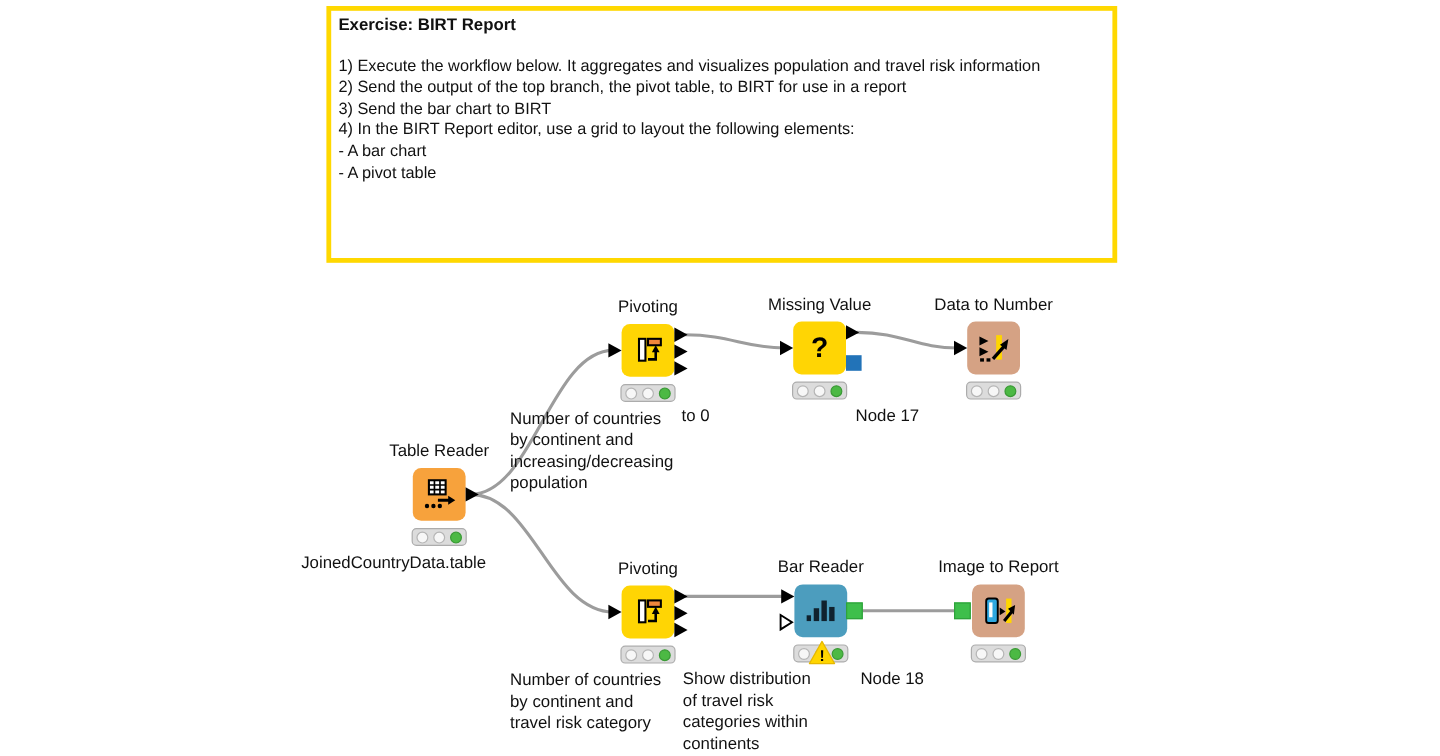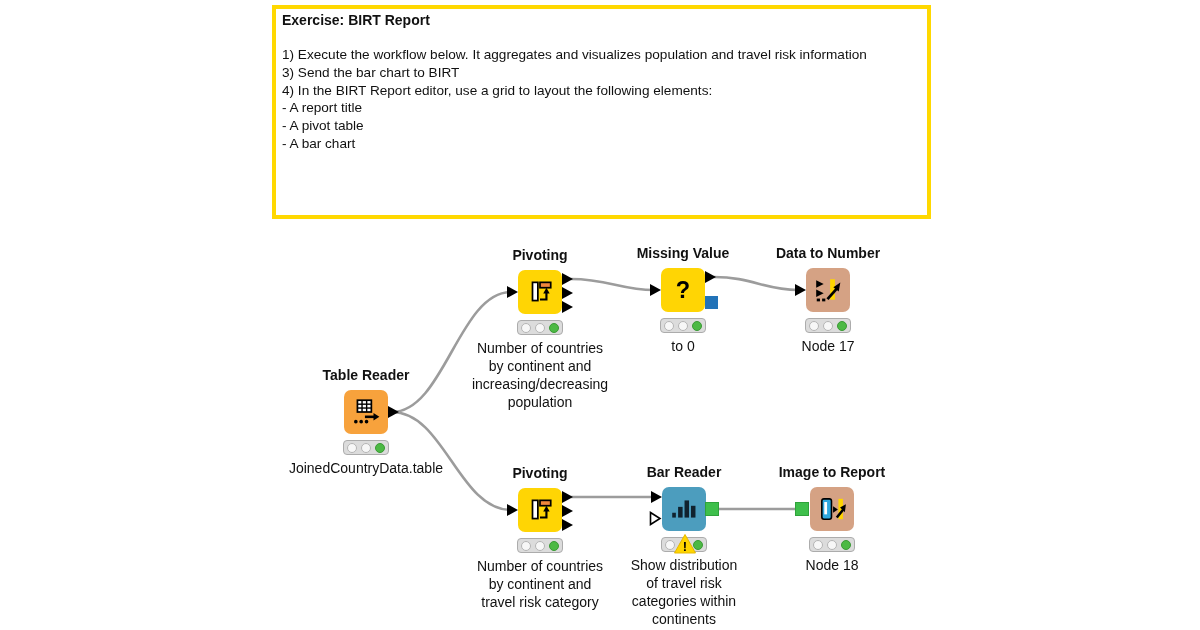--- a/index.html
+++ b/index.html
@@ -59,6 +59,7 @@
 <div class="annotation">
   <div class="a-title">Exercise: BIRT Report</div>
   <div class="a-line">1) Execute the workflow below. It aggregates and visualizes population and travel risk information</div>
+  <div class="a-line">2) Send the output of the top branch, the pivot table, to BIRT for use in a report</div>
   <div class="a-line">3) Send the bar chart to BIRT</div>
   <div class="a-line">4) In the BIRT Report editor, use a grid to layout the following elements:</div>
   <div class="a-line">- A report title</div>

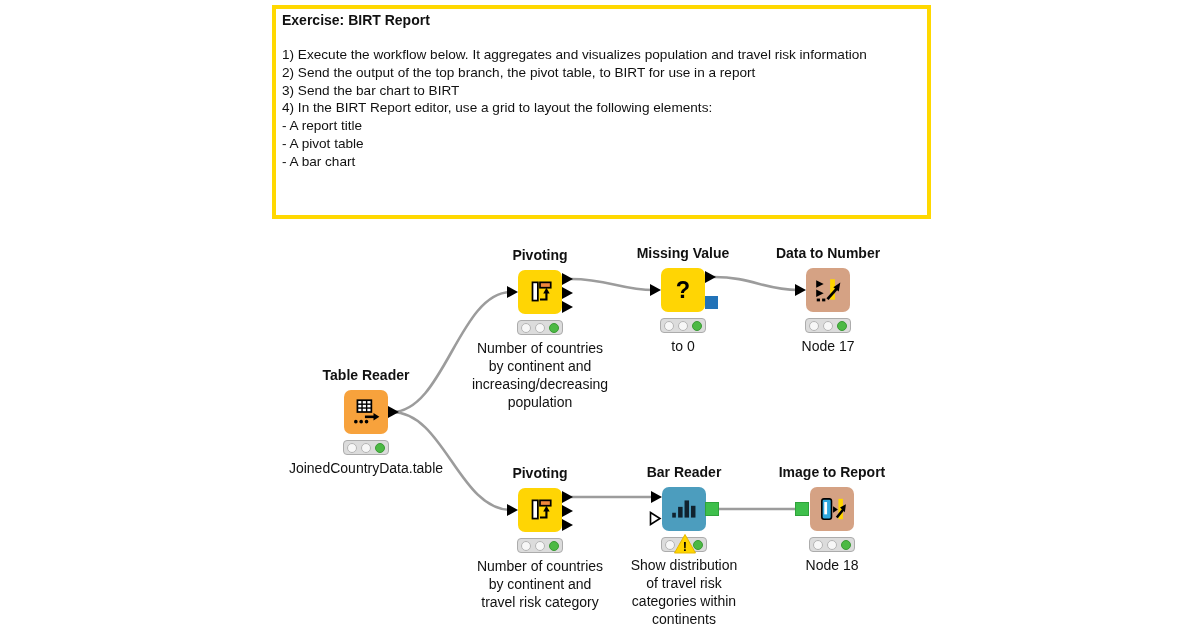--- a/index.html
+++ b/index.html
@@ -62,7 +62,6 @@
   <div class="a-line">2) Send the output of the top branch, the pivot table, to BIRT for use in a report</div>
   <div class="a-line">3) Send the bar chart to BIRT</div>
   <div class="a-line">4) In the BIRT Report editor, use a grid to layout the following elements:</div>
-  <div class="a-line">- A report title</div>
   <div class="a-line">- A pivot table</div>
   <div class="a-line">- A bar chart</div>
 </div>

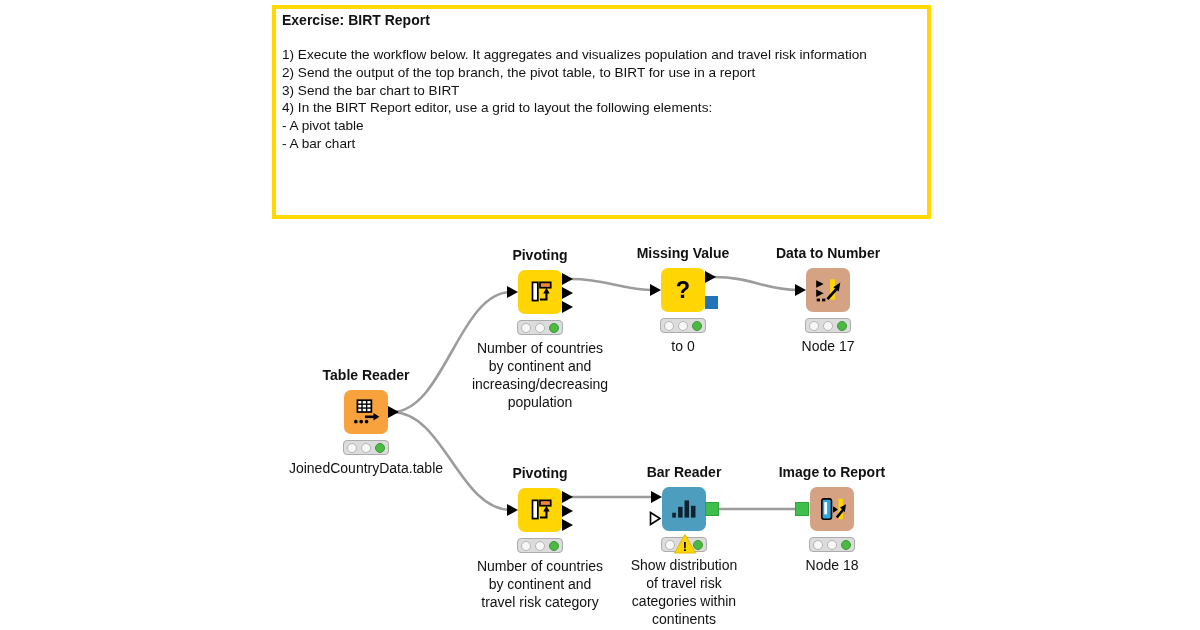--- a/index.html
+++ b/index.html
@@ -62,8 +62,8 @@
   <div class="a-line">2) Send the output of the top branch, the pivot table, to BIRT for use in a report</div>
   <div class="a-line">3) Send the bar chart to BIRT</div>
   <div class="a-line">4) In the BIRT Report editor, use a grid to layout the following elements:</div>
+  <div class="a-line">- A bar chart</div>
   <div class="a-line">- A pivot table</div>
-  <div class="a-line">- A bar chart</div>
 </div>
 
 <svg class="wires" width="1200" height="630">

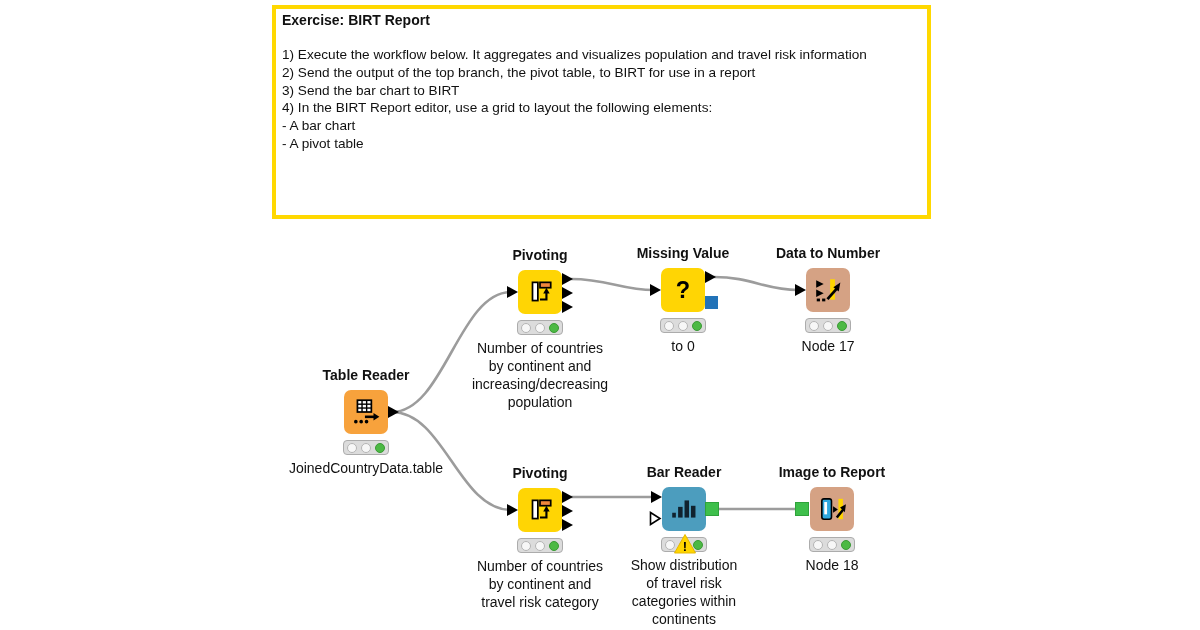--- a/index.html
+++ b/index.html
@@ -29,7 +29,7 @@
   .c-report{background:#D5A284;}
   .node-name{
     position:absolute;top:-23px;left:50%;transform:translateX(-50%);
-    width:230px;text-align:center;font-size:14px;font-weight:bold;white-space:nowrap;
+    width:230px;text-align:center;font-size:14px;font-weight:normal;white-space:nowrap;
   }
   .node-comment{
     position:absolute;top:69px;left:50%;transform:translateX(-50%);

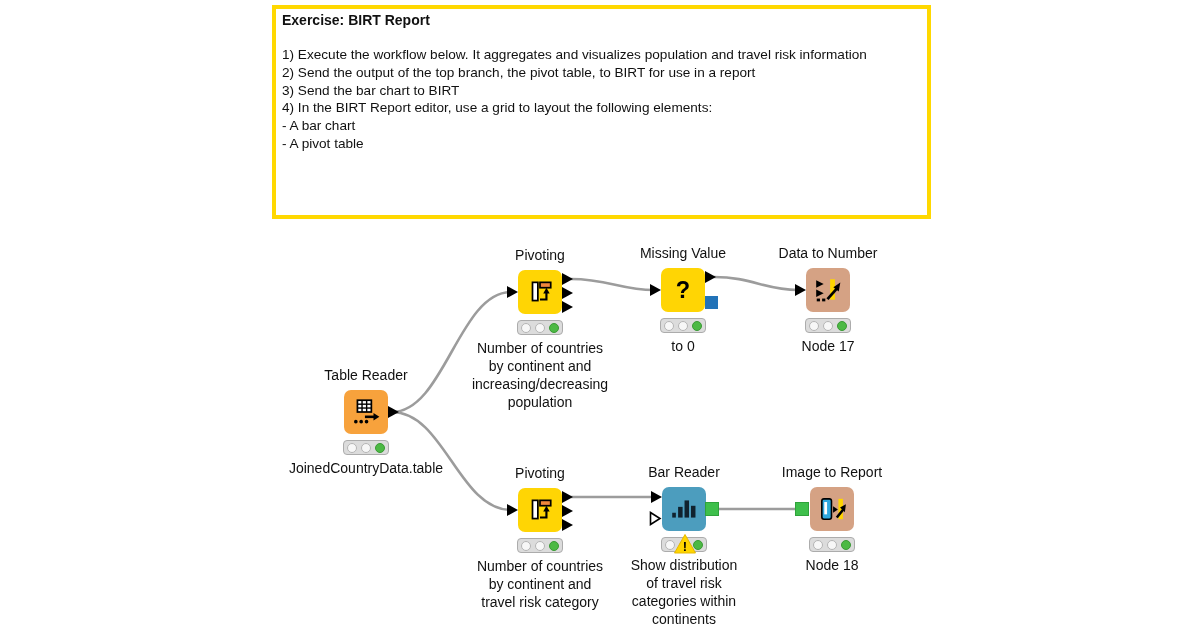--- a/index.html
+++ b/index.html
@@ -33,7 +33,7 @@
   }
   .node-comment{
     position:absolute;top:69px;left:50%;transform:translateX(-50%);
-    width:230px;text-align:center;font-size:14px;line-height:18px;white-space:pre-line;
+    width:230px;text-align:left;font-size:14px;line-height:18px;white-space:pre-line;
   }
   
   .p-in,.p-out{position:absolute;width:0;height:0;border-top:6.5px solid transparent;border-bottom:6.5px solid transparent;}

